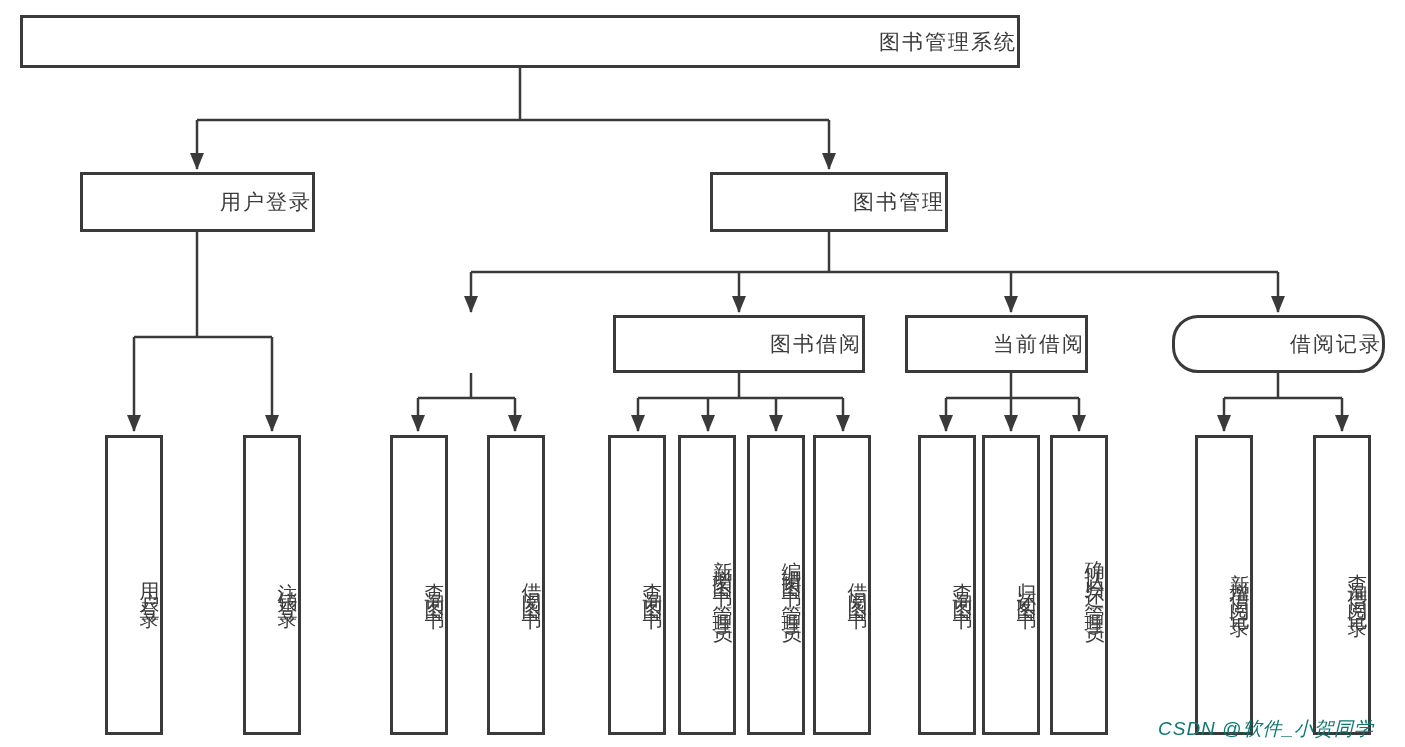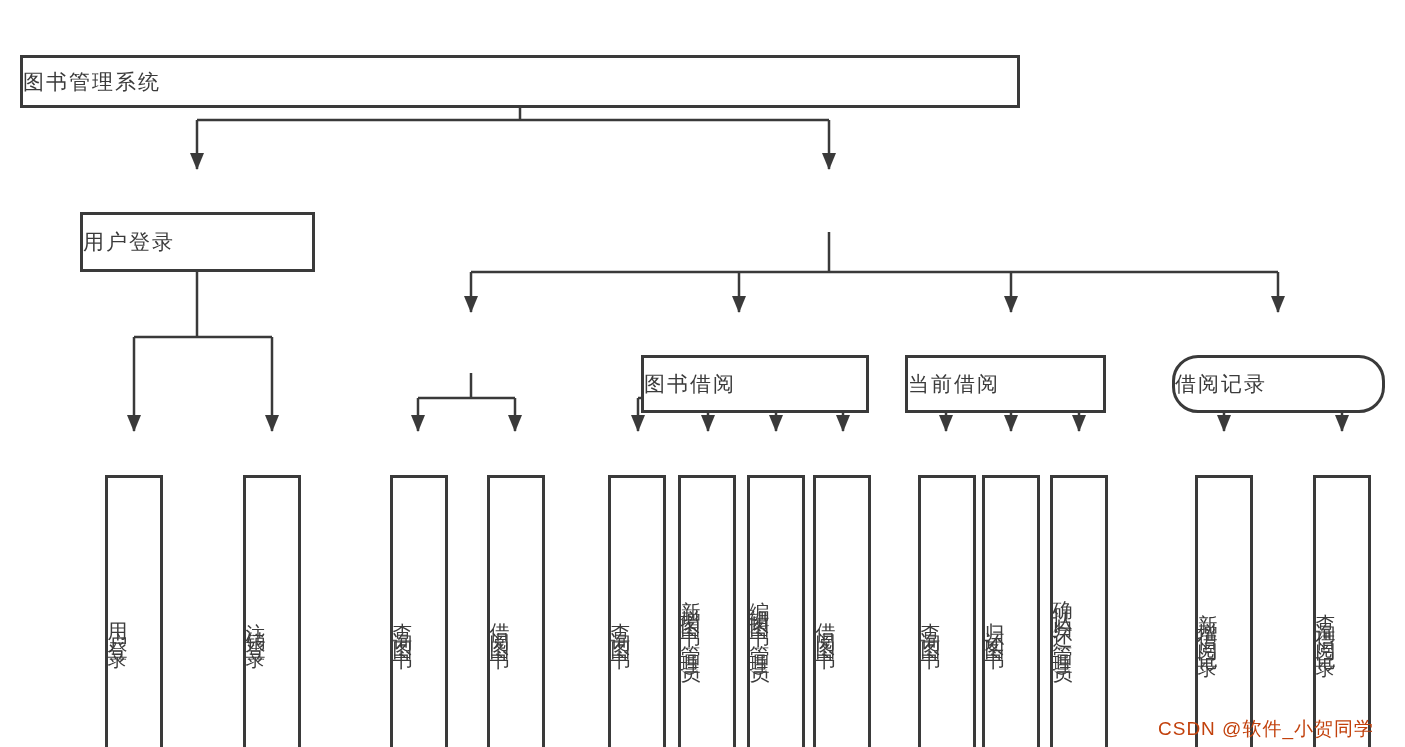--- a/index.html
+++ b/index.html
@@ -16,9 +16,8 @@
     box-sizing:border-box;
     background:#ffffff;
     border:3px solid #3a3a3a;
-    display:flex;align-items:center;justify-content:flex-start;
+    display:flex;align-items:center;justify-content:flex-end;
     color:#3b3b3b;
-    margin-top:40px;
   }
   .hnode{font-size:21px;letter-spacing:2px;}
   .root{left:20px;top:15px;width:1000px;height:53px;}

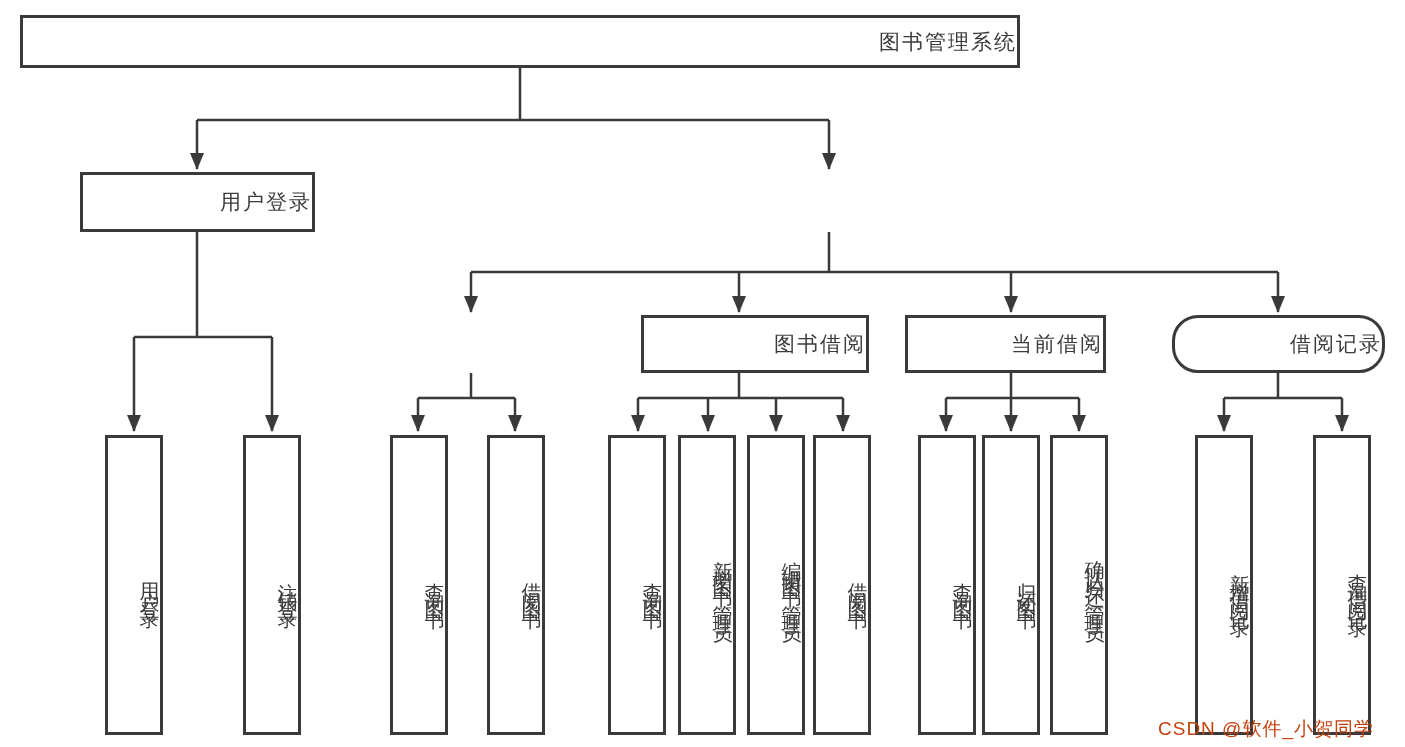--- a/index.html
+++ b/index.html
@@ -104,6 +104,9 @@
   <div class="node hnode lvl2" style="left:80px;width:235px;">
     <span>用户登录</span>
   </div>
+  <div class="node hnode lvl2" style="left:710px;width:238px;">
+    <span>图书管理</span>
+  </div>
 
   <div class="node hnode lvl3" style="left:641px;width:228px;">
     <span>图书借阅</span>

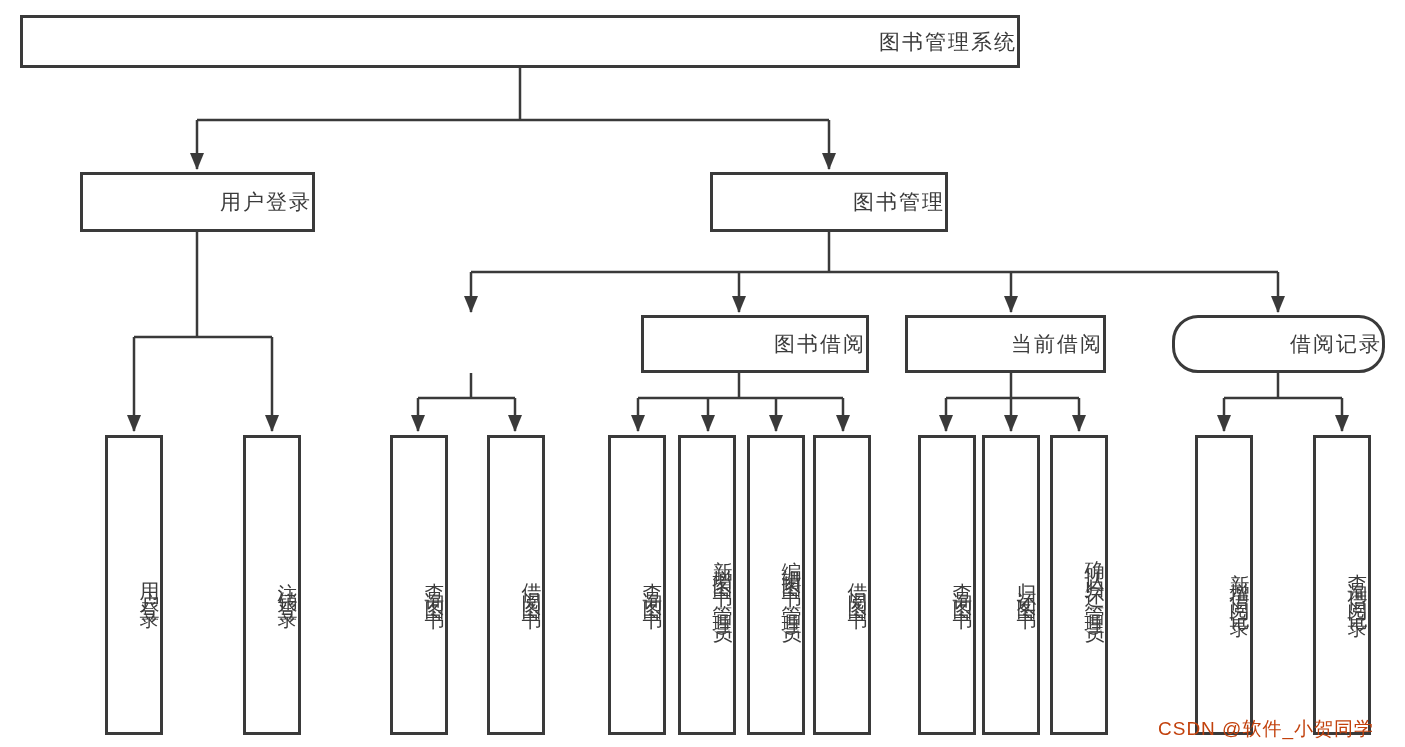--- a/index.html
+++ b/index.html
@@ -108,7 +108,7 @@
     <span>图书管理</span>
   </div>
 
-  <div class="node hnode lvl3" style="left:641px;width:228px;">
+  <div class="node hnode lvl3" style="left:613px;width:252px;">
     <span>图书借阅</span>
   </div>
   <div class="node hnode lvl3" style="left:905px;width:201px;">

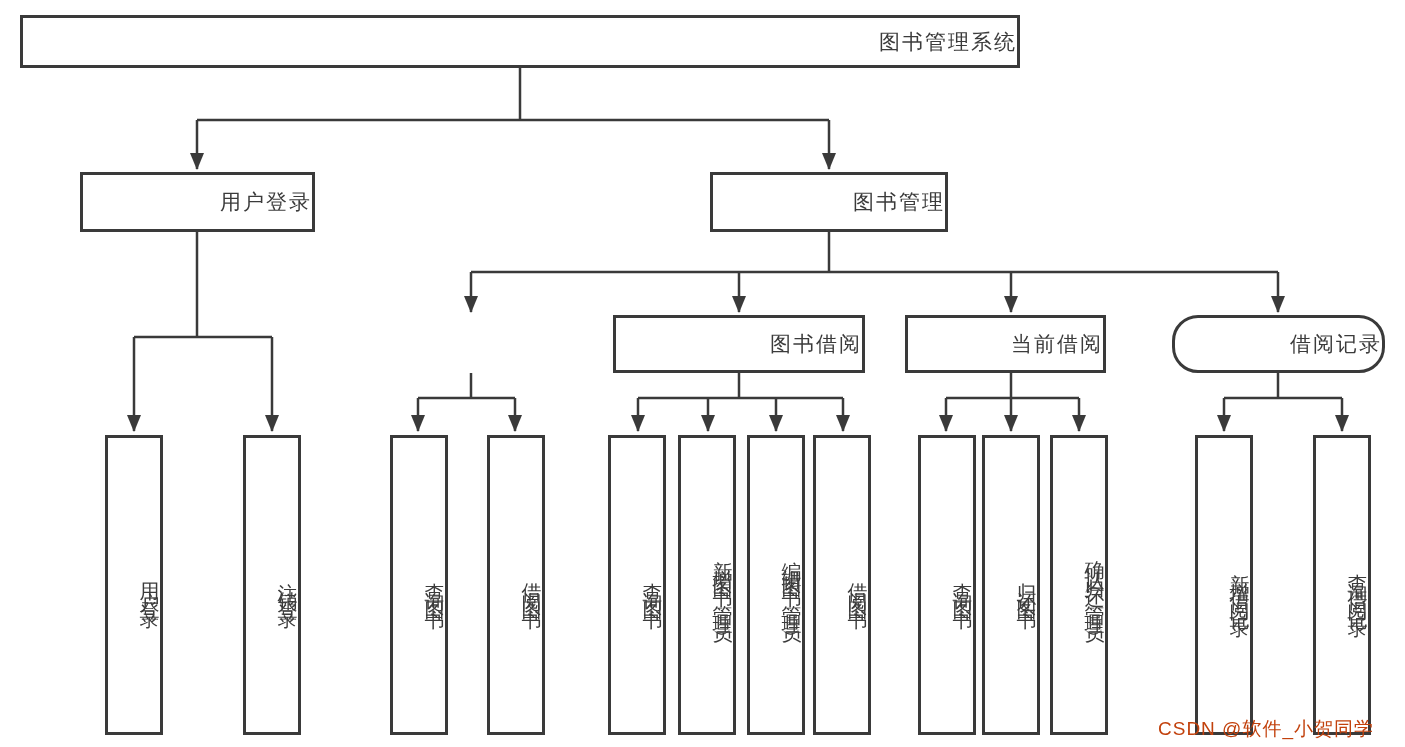--- a/index.html
+++ b/index.html
@@ -111,7 +111,7 @@
   <div class="node hnode lvl3" style="left:613px;width:252px;">
     <span>图书借阅</span>
   </div>
-  <div class="node hnode lvl3" style="left:905px;width:201px;">
+  <div class="node hnode lvl3" style="left:905px;width:183px;">
     <span>当前借阅</span>
   </div>
   <div class="node hnode lvl3" style="left:1172px;width:213px;border-radius:26px;">

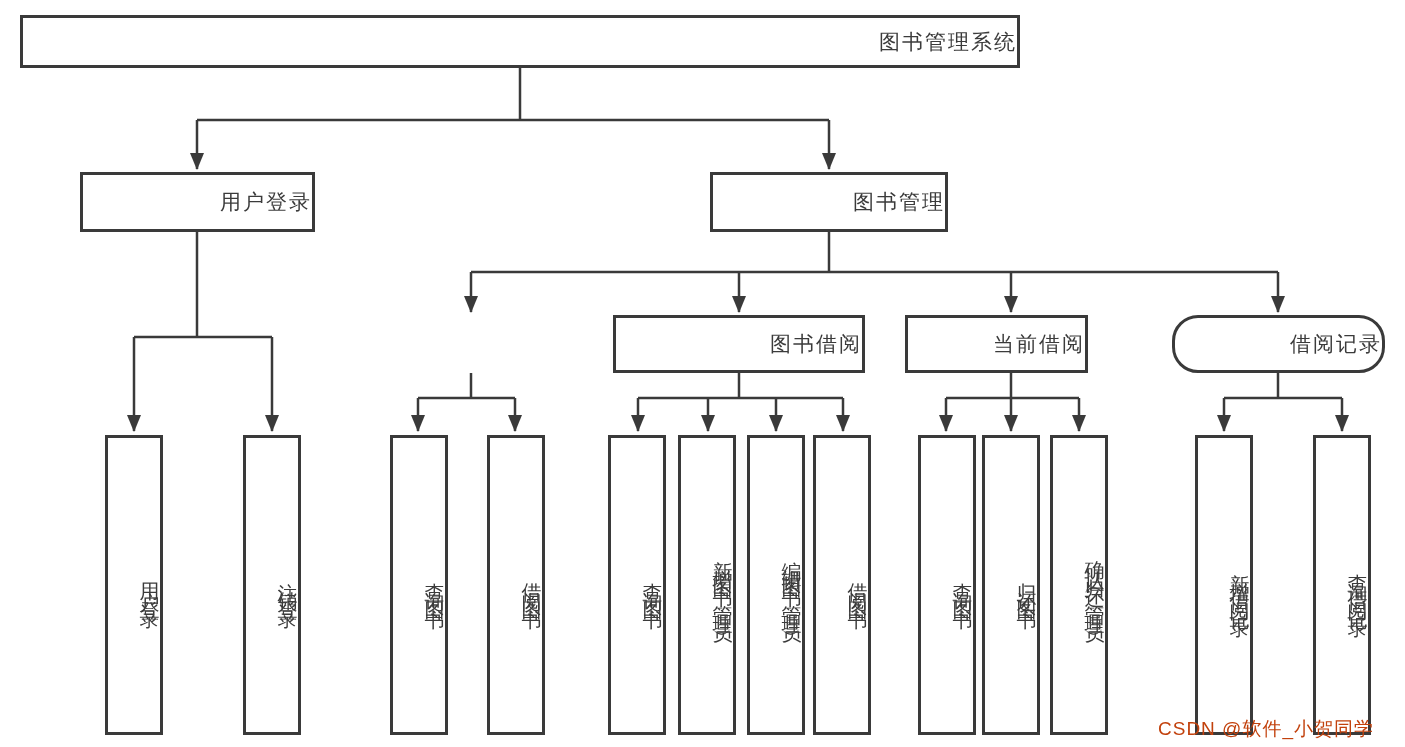--- a/index.html
+++ b/index.html
@@ -37,9 +37,10 @@
     left:1158px;top:716px;
     width:247px;
     font-size:19px;
-    color:#c2410c;
+    color:#0f766e;
     letter-spacing:1px;
     white-space:nowrap;
+    font-style:italic;
   }
 </style>
 </head>

